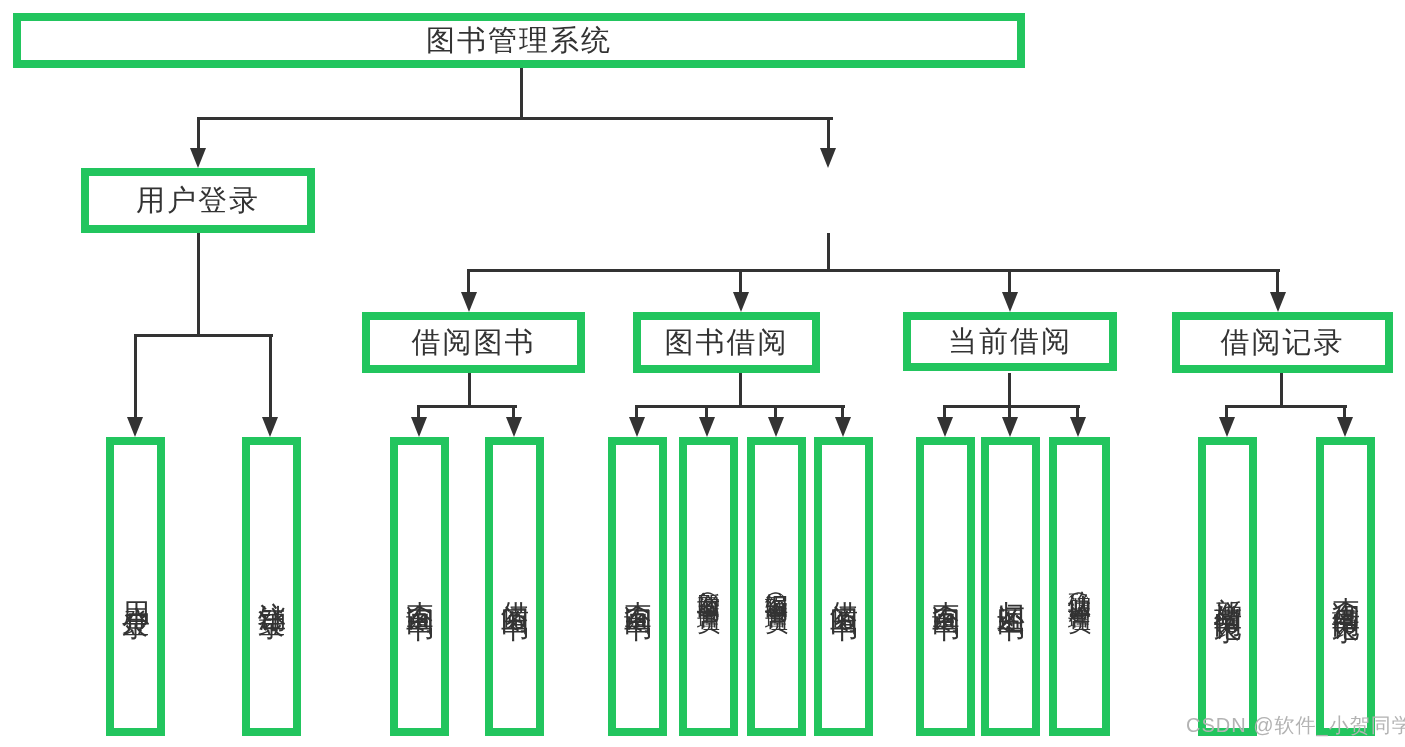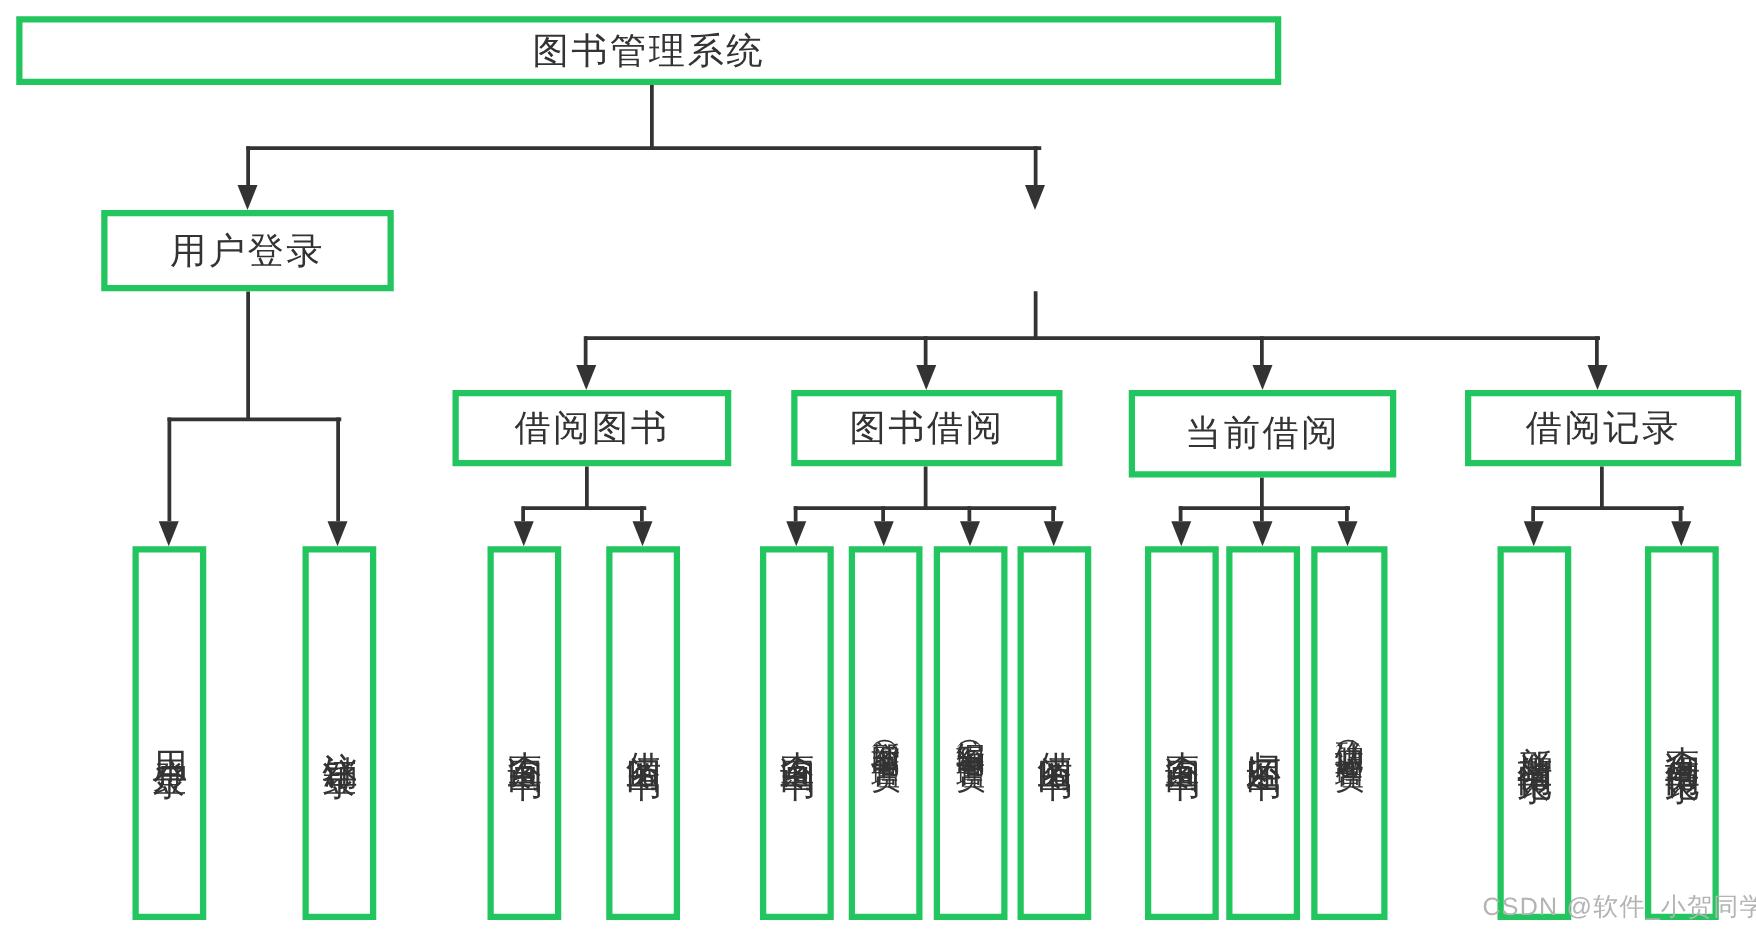--- a/index.html
+++ b/index.html
@@ -9,7 +9,7 @@
   }
   .box {
     position:absolute; box-sizing:border-box;
-    border:5px solid #22c55e; background:#ffffff;
+    border:8px solid #22c55e; background:#ffffff;
     display:flex; align-items:center; justify-content:center;
     z-index:2;
   }

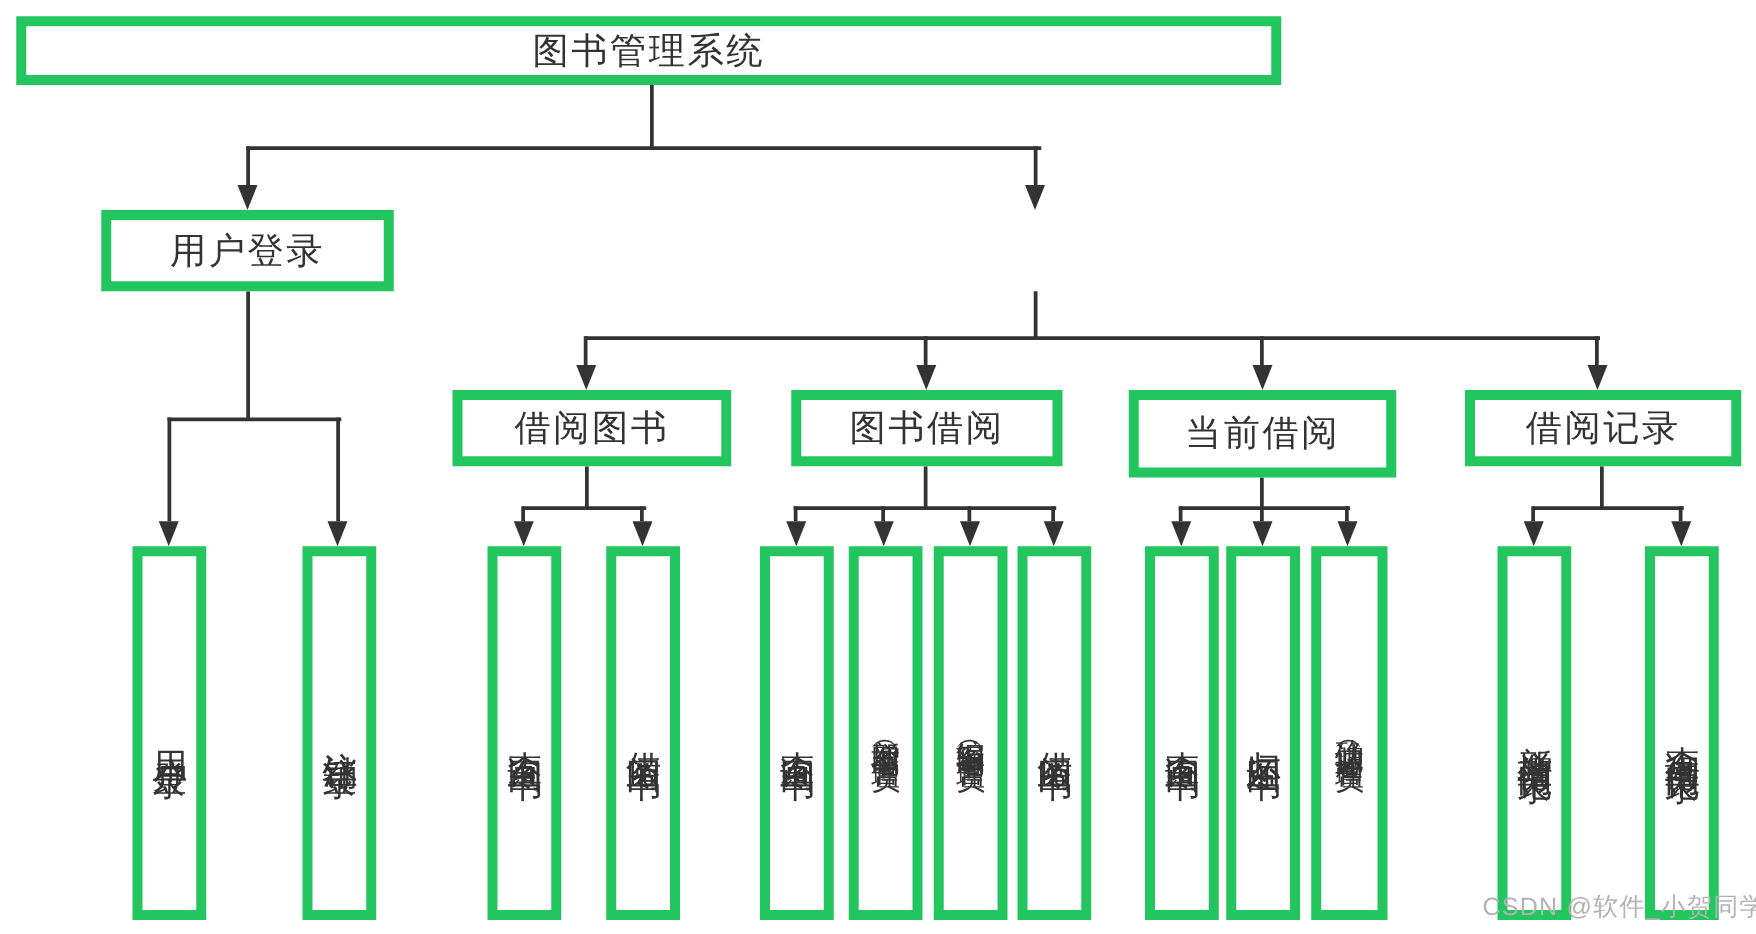--- a/index.html
+++ b/index.html
@@ -75,7 +75,7 @@
   <div class="box hnode" style="left:362px;top:312px;width:223px;height:61px;">
     <span>借阅图书</span>
   </div>
-  <div class="box hnode" style="left:633px;top:312px;width:217px;height:61px;">
+  <div class="box hnode" style="left:633px;top:312px;width:187px;height:61px;">
     <span>图书借阅</span>
   </div>
   <div class="box hnode" style="left:903px;top:312px;width:214px;height:70px;">

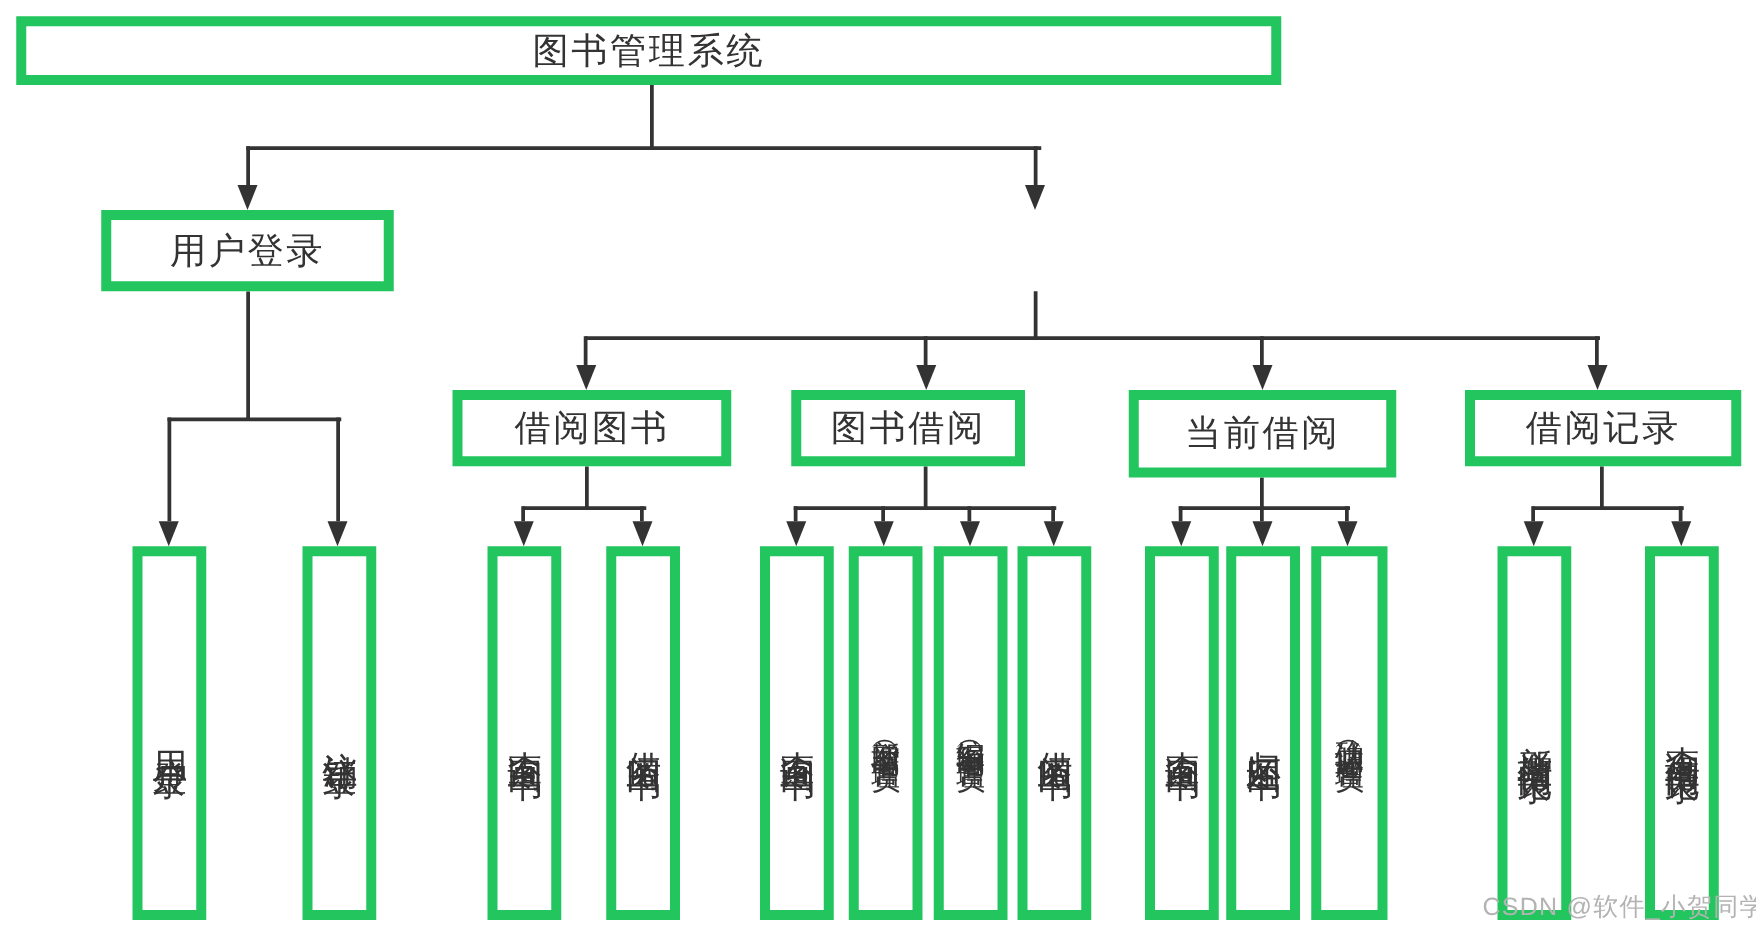--- a/index.html
+++ b/index.html
@@ -78,7 +78,7 @@
   <div class="box hnode" style="left:633px;top:312px;width:187px;height:61px;">
     <span>图书借阅</span>
   </div>
-  <div class="box hnode" style="left:903px;top:312px;width:214px;height:70px;">
+  <div class="box hnode" style="left:903px;top:312px;width:214px;height:59px;">
     <span>当前借阅</span>
   </div>
   <div class="box hnode" style="left:1172px;top:312px;width:221px;height:61px;">

